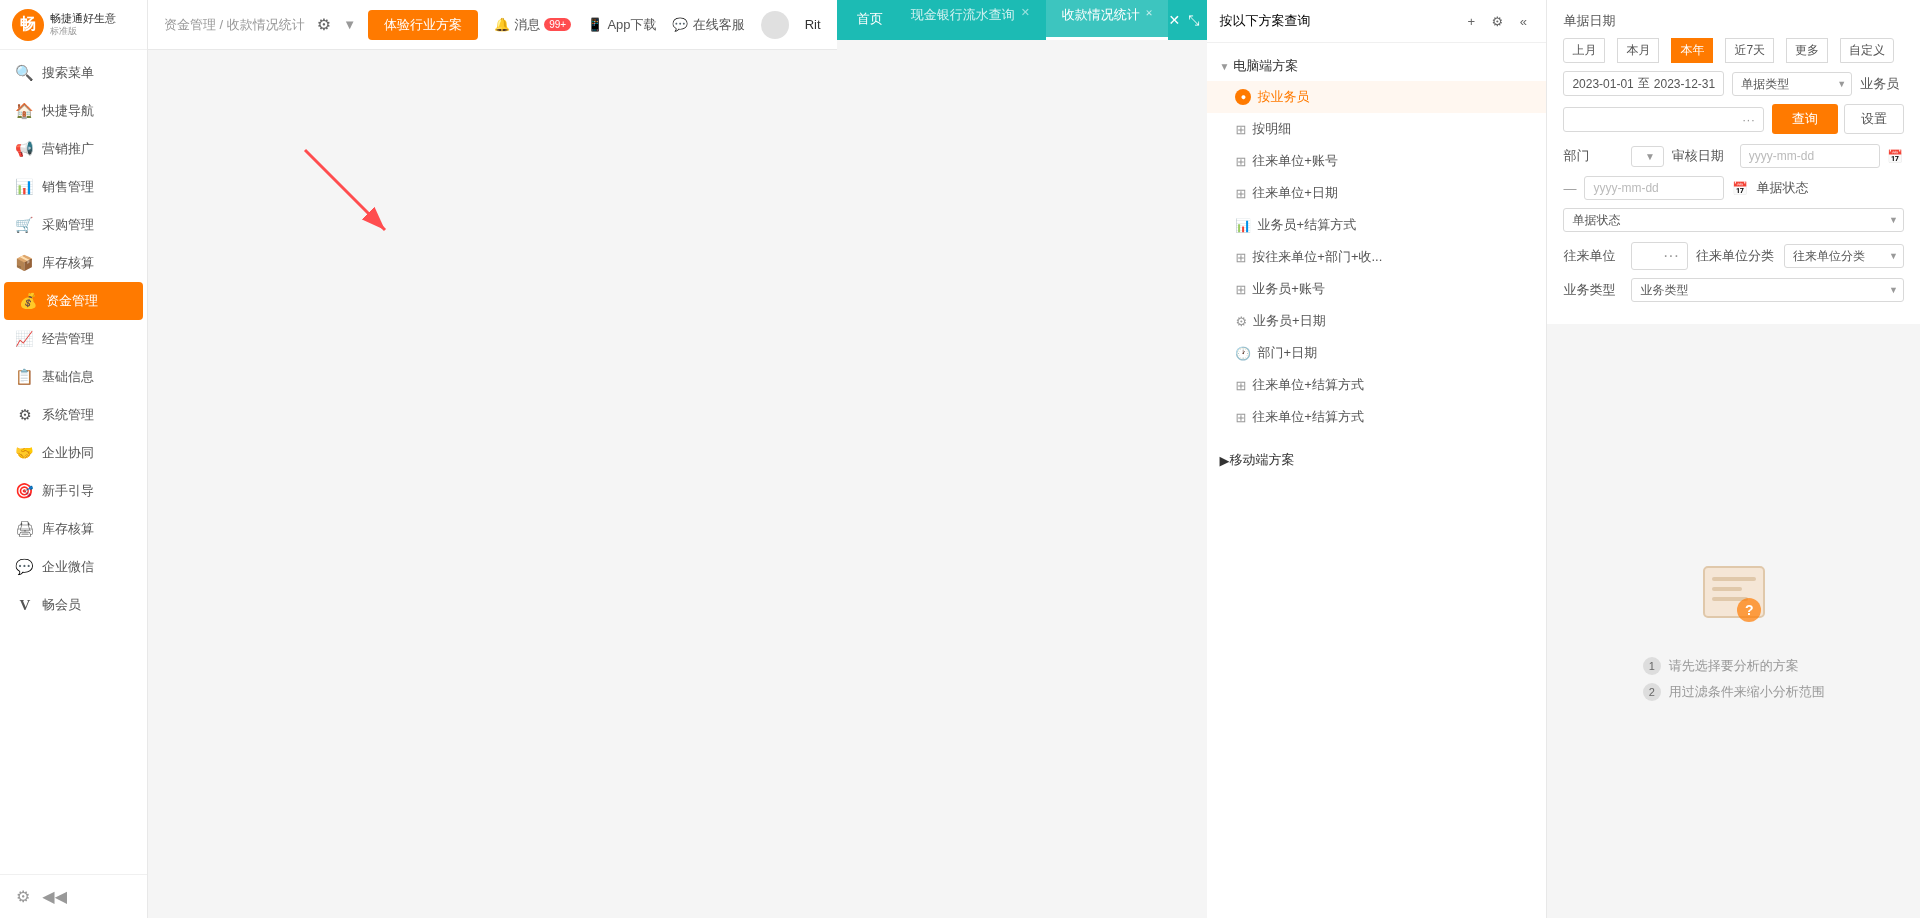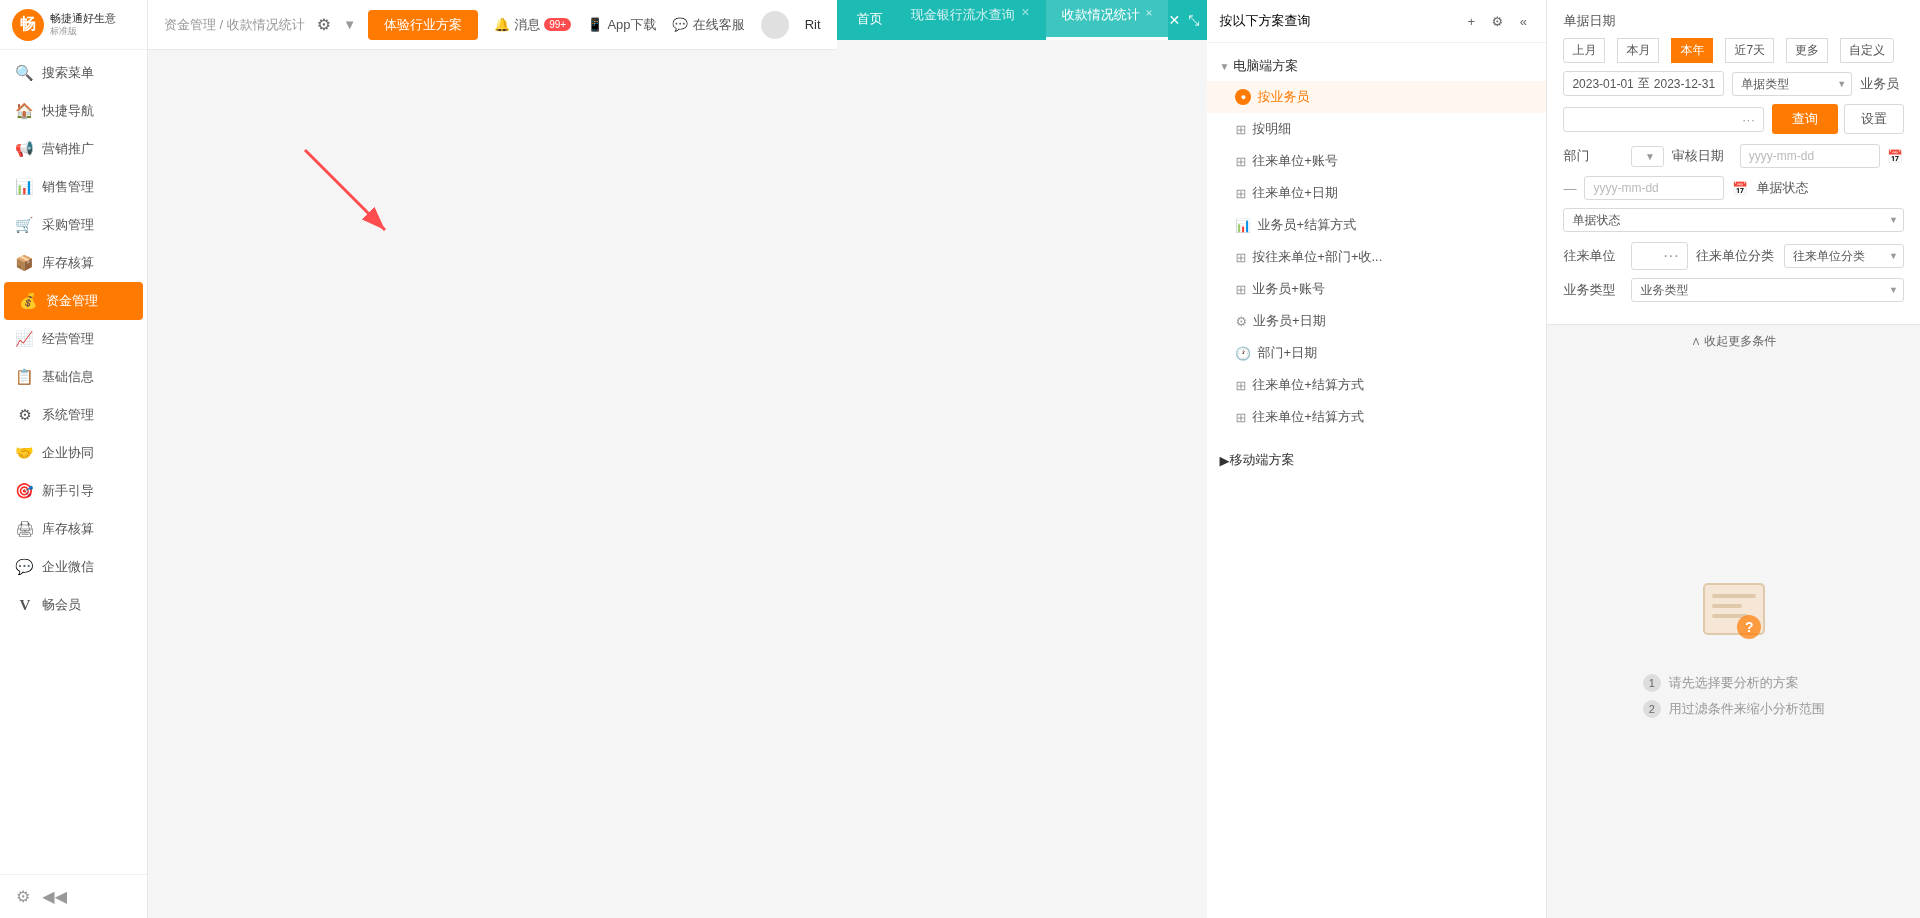--- a/index.html
+++ b/index.html
@@ -370,9 +370,6 @@
         </div>
       </div>
 
-      <div class="collapse-bar">
-        <span>∧ 收起更多条件</span>
-      </div>
 
       <div class="empty-state">
         <div style="position:relative;">

